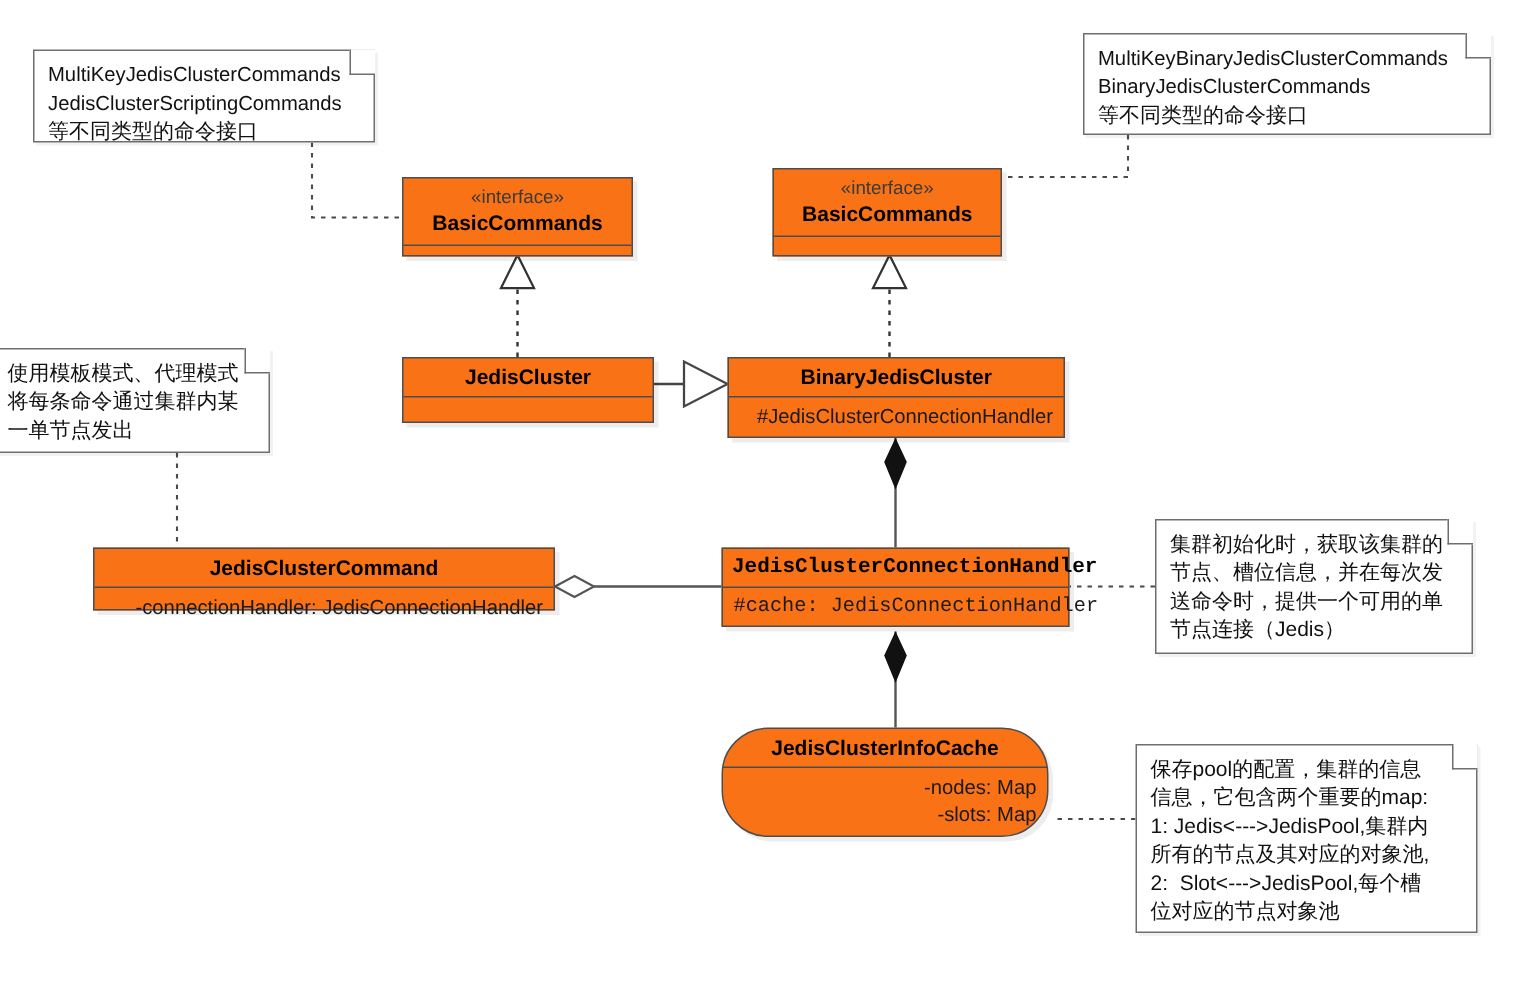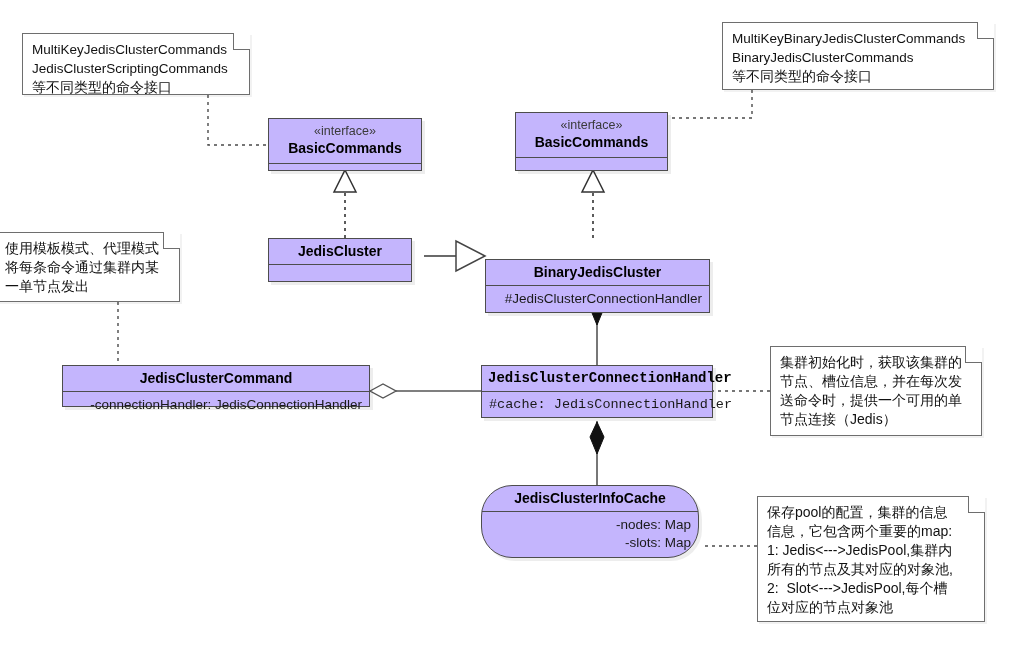--- a/index.html
+++ b/index.html
@@ -30,7 +30,7 @@
   
   .uml-class {
     position: absolute;
-    background: #c4b5fd;
+    background: #f97316;
     border: 1px solid #4d4d4d;
     box-sizing: border-box;
     box-shadow: 3px 3px 0 rgba(0,0,0,0.07);

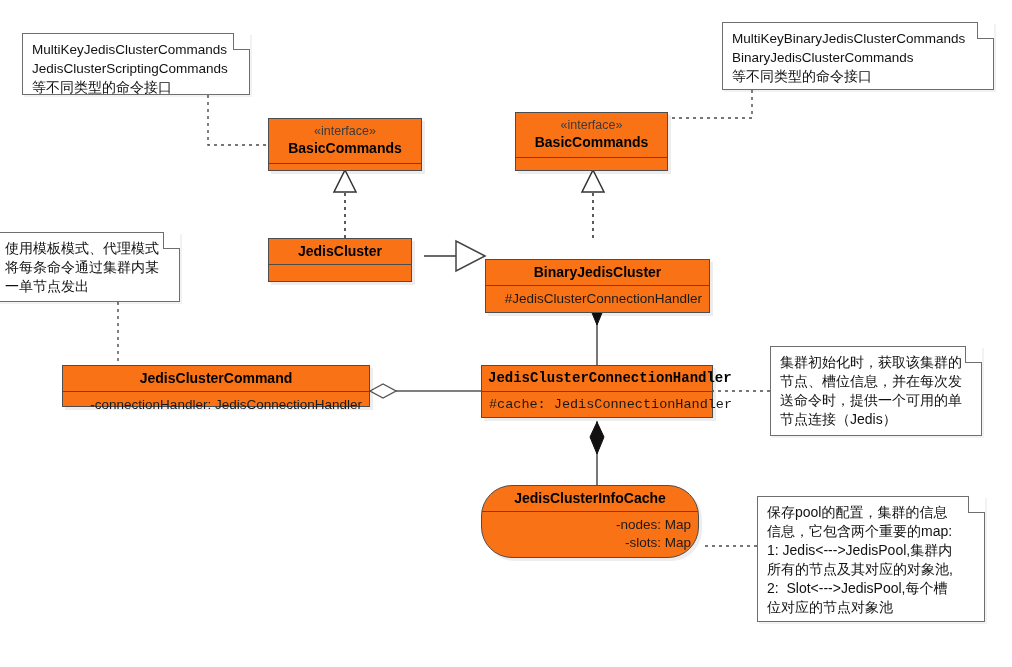--- a/index.html
+++ b/index.html
@@ -239,7 +239,7 @@
     <div class="uml-attrs empty" style="min-height:14px;"></div>
   </div>
 
-  <div class="uml-class" style="left:268px; top:238px; width:144px; height:44px;">
+  <div class="uml-class" style="left:268px; top:238px; width:168px; height:44px;">
     <div class="uml-header" style="padding:3px 6px 4px 6px;">
       <span class="uml-name">JedisCluster</span>
     </div>

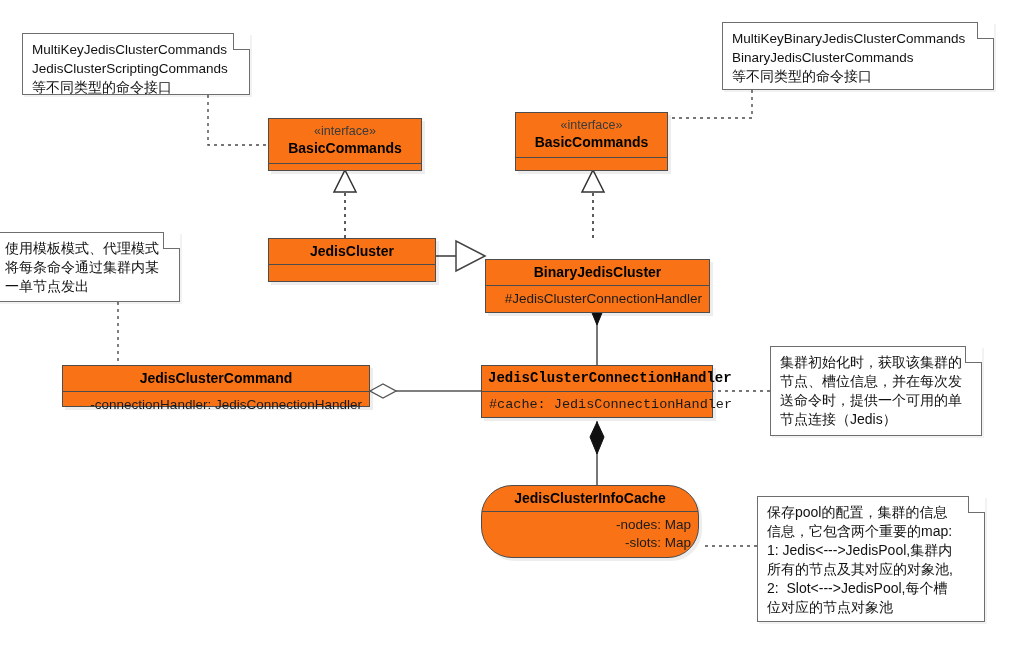--- a/index.html
+++ b/index.html
@@ -247,7 +247,7 @@
     <div class="uml-attrs empty" style="min-height:16px;"></div>
   </div>
 
-  <div class="uml-class" style="left:485px; top:238px; width:225px; height:54px;margin-top:21px;">
+  <div class="uml-class" style="left:485px; top:238px; width:225px; height:54px;">
     <div class="uml-header" style="padding:3px 6px 4px 6px;">
       <span class="uml-name">BinaryJedisCluster</span>
     </div>

